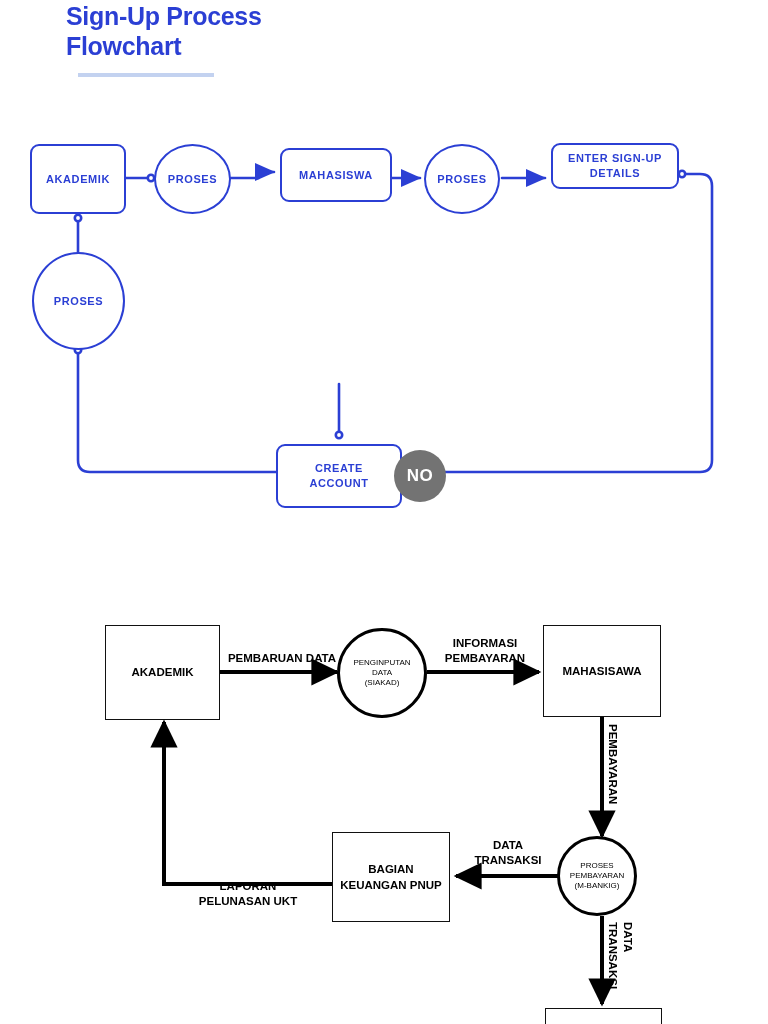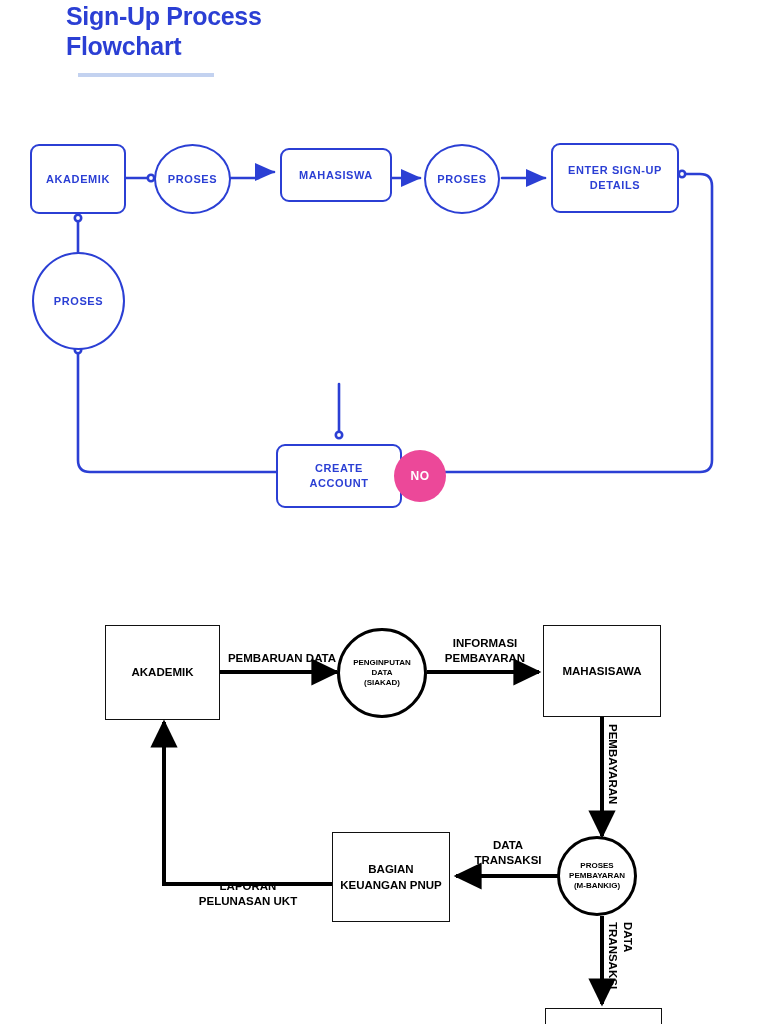--- a/index.html
+++ b/index.html
@@ -181,7 +181,7 @@
   <span>PROSES</span>
 </div>
 
-<div class="node bnode-rect" style="left:551px; top:143px; width:128px; height:70px; white-space:pre-line;">
+<div class="node bnode-rect" style="left:551px; top:143px; width:128px; height:46px; white-space:pre-line;">
   <span>ENTER SIGN-UP
 DETAILS</span>
 </div>

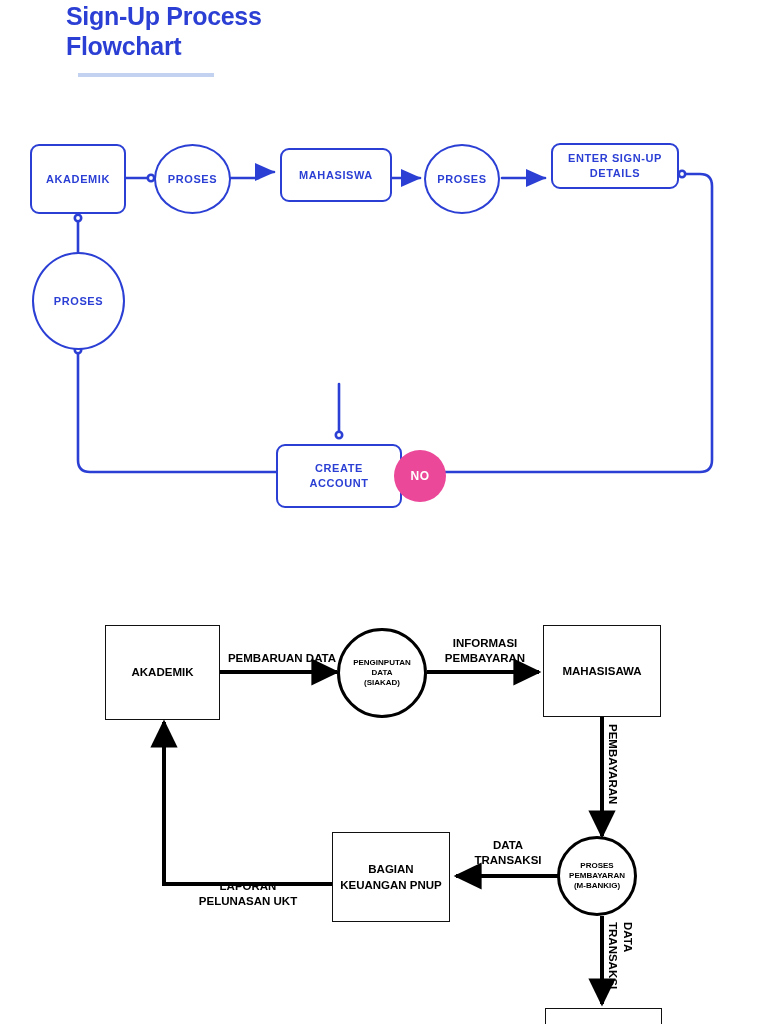--- a/index.html
+++ b/index.html
@@ -83,9 +83,9 @@
   }
   .badge-no {
     border-radius: 50%;
-    background: #ec4899;
+    background: #737373;
     color: #ffffff;
-    font-size: 12px;
+    font-size: 17px;
     font-weight: bold;
     letter-spacing: 0.6px;
   }

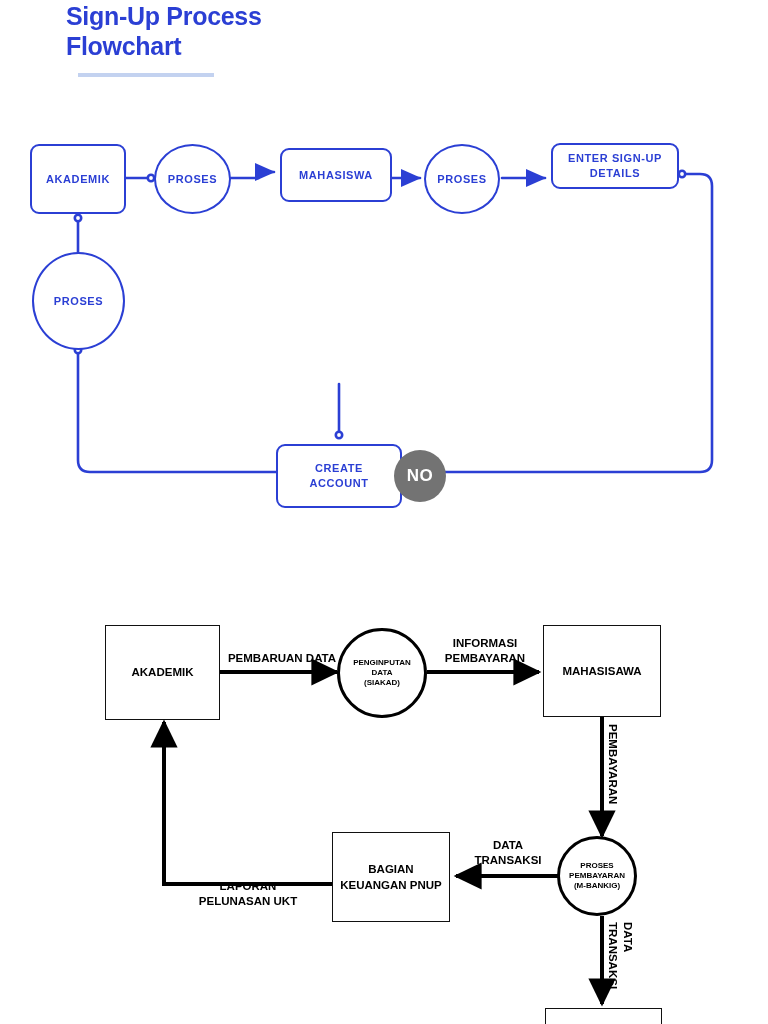--- a/index.html
+++ b/index.html
@@ -105,7 +105,7 @@
     background: #ffffff;
     color: #000000;
     font-size: 8px;
-    font-weight: bold;
+    font-weight: normal;
     line-height: 1.28;
   }
   .flow-label {

